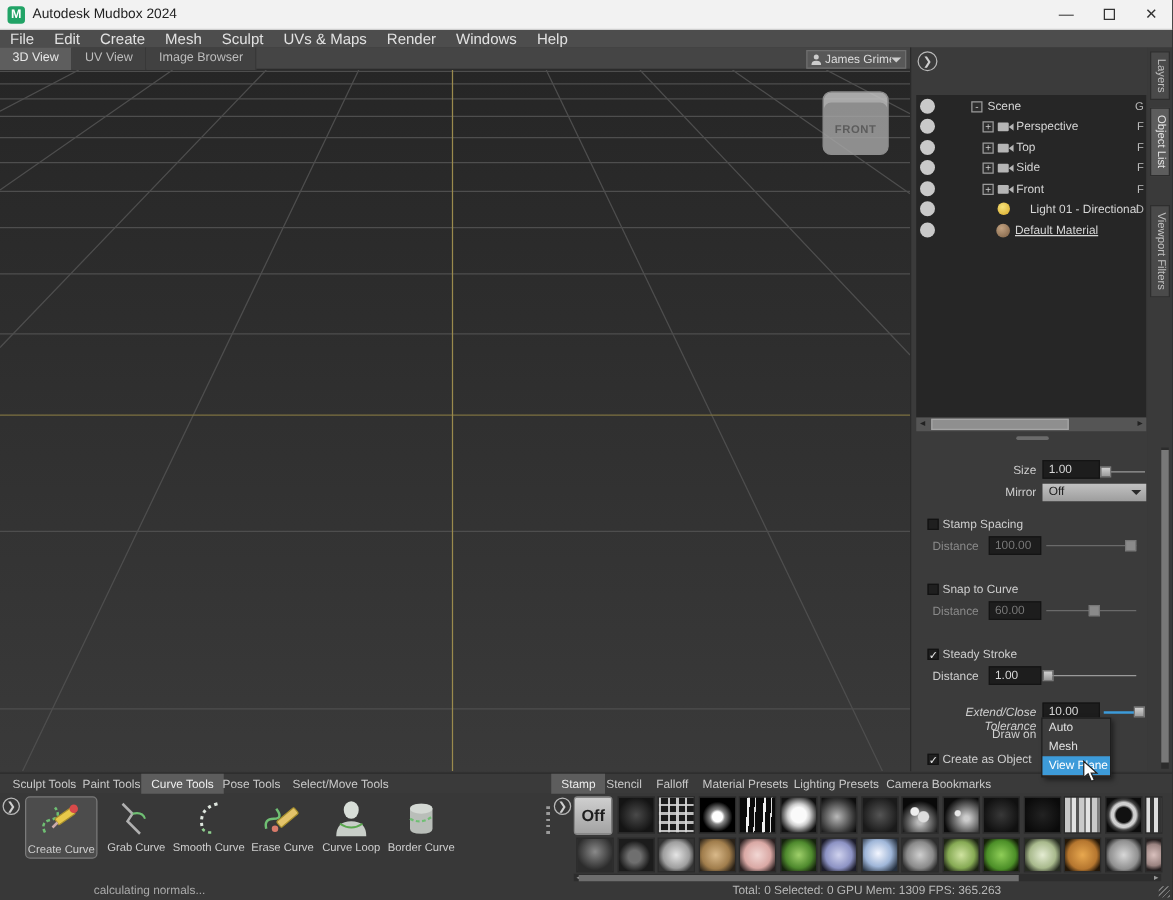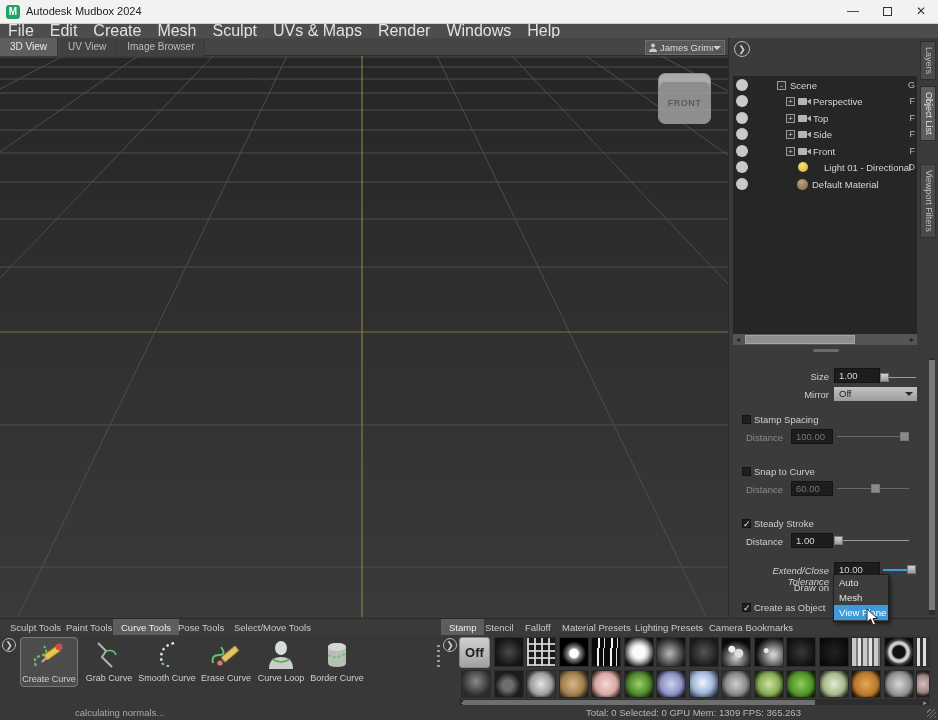--- a/index.html
+++ b/index.html
@@ -18,7 +18,7 @@
 
   
   .menubar { left:0; top:24px; width:938px; height:14px; background:#4d4d4d; display:flex; align-items:center; }
-  .menubar span { color:#e2e2e2; font-size:16px; padding:0 8px; }
+  .menubar span { color:#e2e2e2; font-size:12px; padding:0 8px; }
 
   
   .tabbar { left:0; top:38px; width:728px; height:18px; background:#454545; border-bottom:1px solid #2b2b2b; display:flex; }

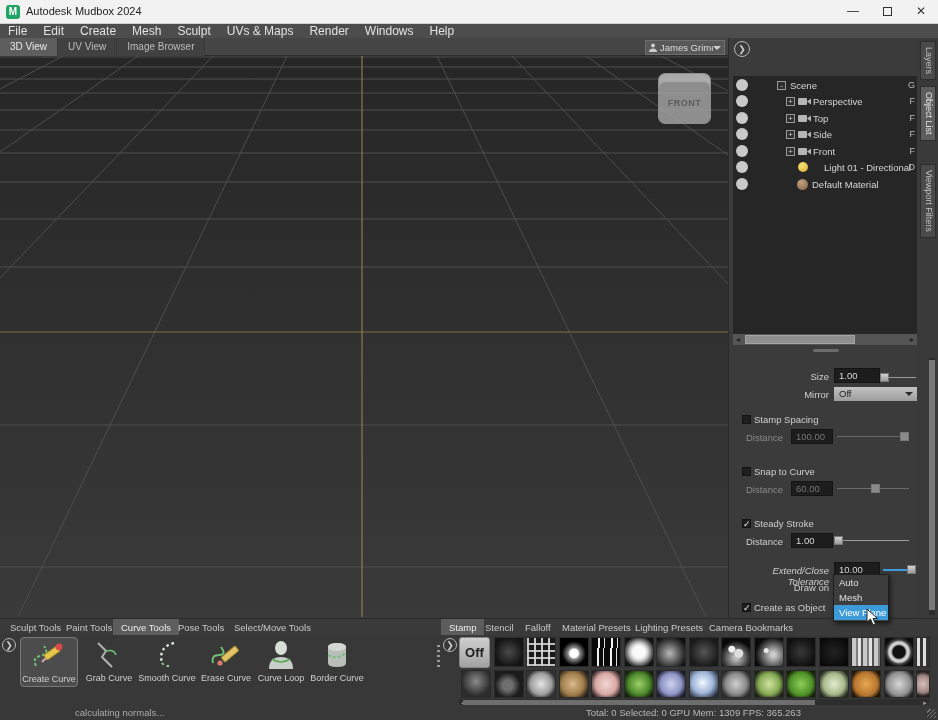--- a/index.html
+++ b/index.html
@@ -249,7 +249,7 @@
       <div class="olrow" style="top:100px;">
         <span class="viscircle"></span>
         <span class="matball" style="margin-left:49px;"></span>
-        <span style="margin-left:4px;">Default Material</span>
+        <span style="margin-left:4px;text-decoration:underline;">Default Material</span>
       </div>
     </div>
     <div class="abs hscroll">

